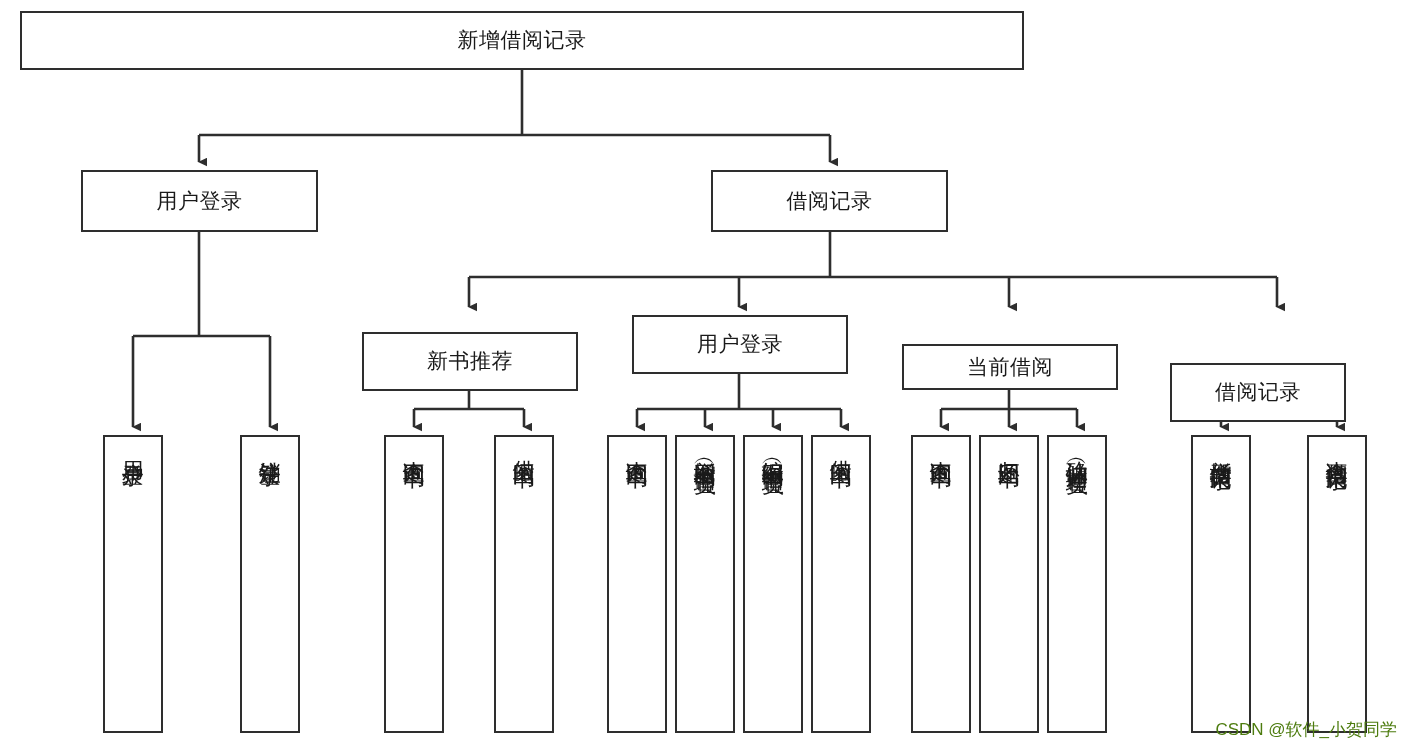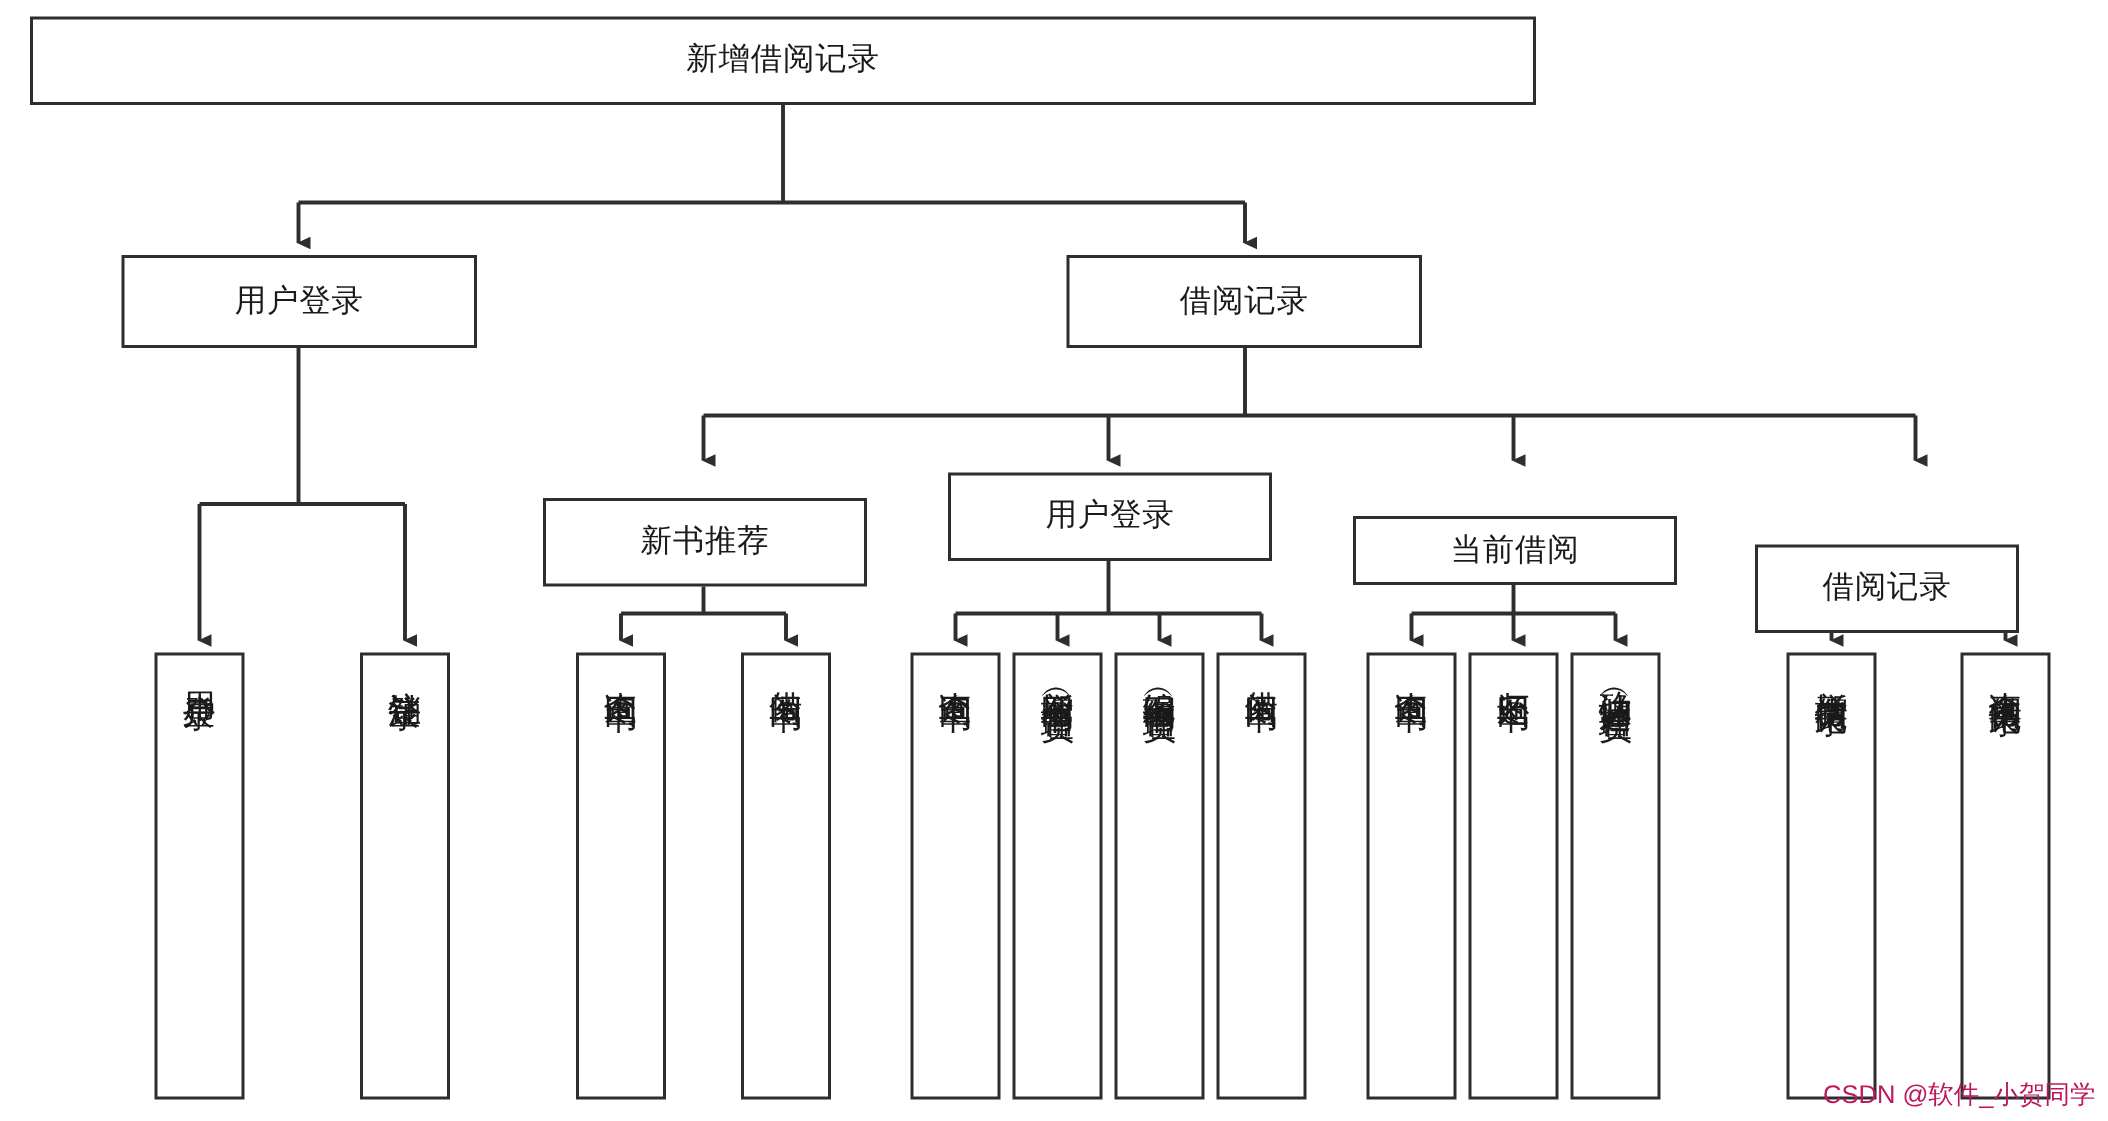--- a/index.html
+++ b/index.html
@@ -64,7 +64,7 @@
     right: 8px;
     bottom: 6px;
     font-size: 17px;
-    color: #be185d;
+    color: #4d7c0f;
     z-index: 5;
     white-space: nowrap;
     font-family: "Liberation Sans", "DejaVu Sans", sans-serif;

